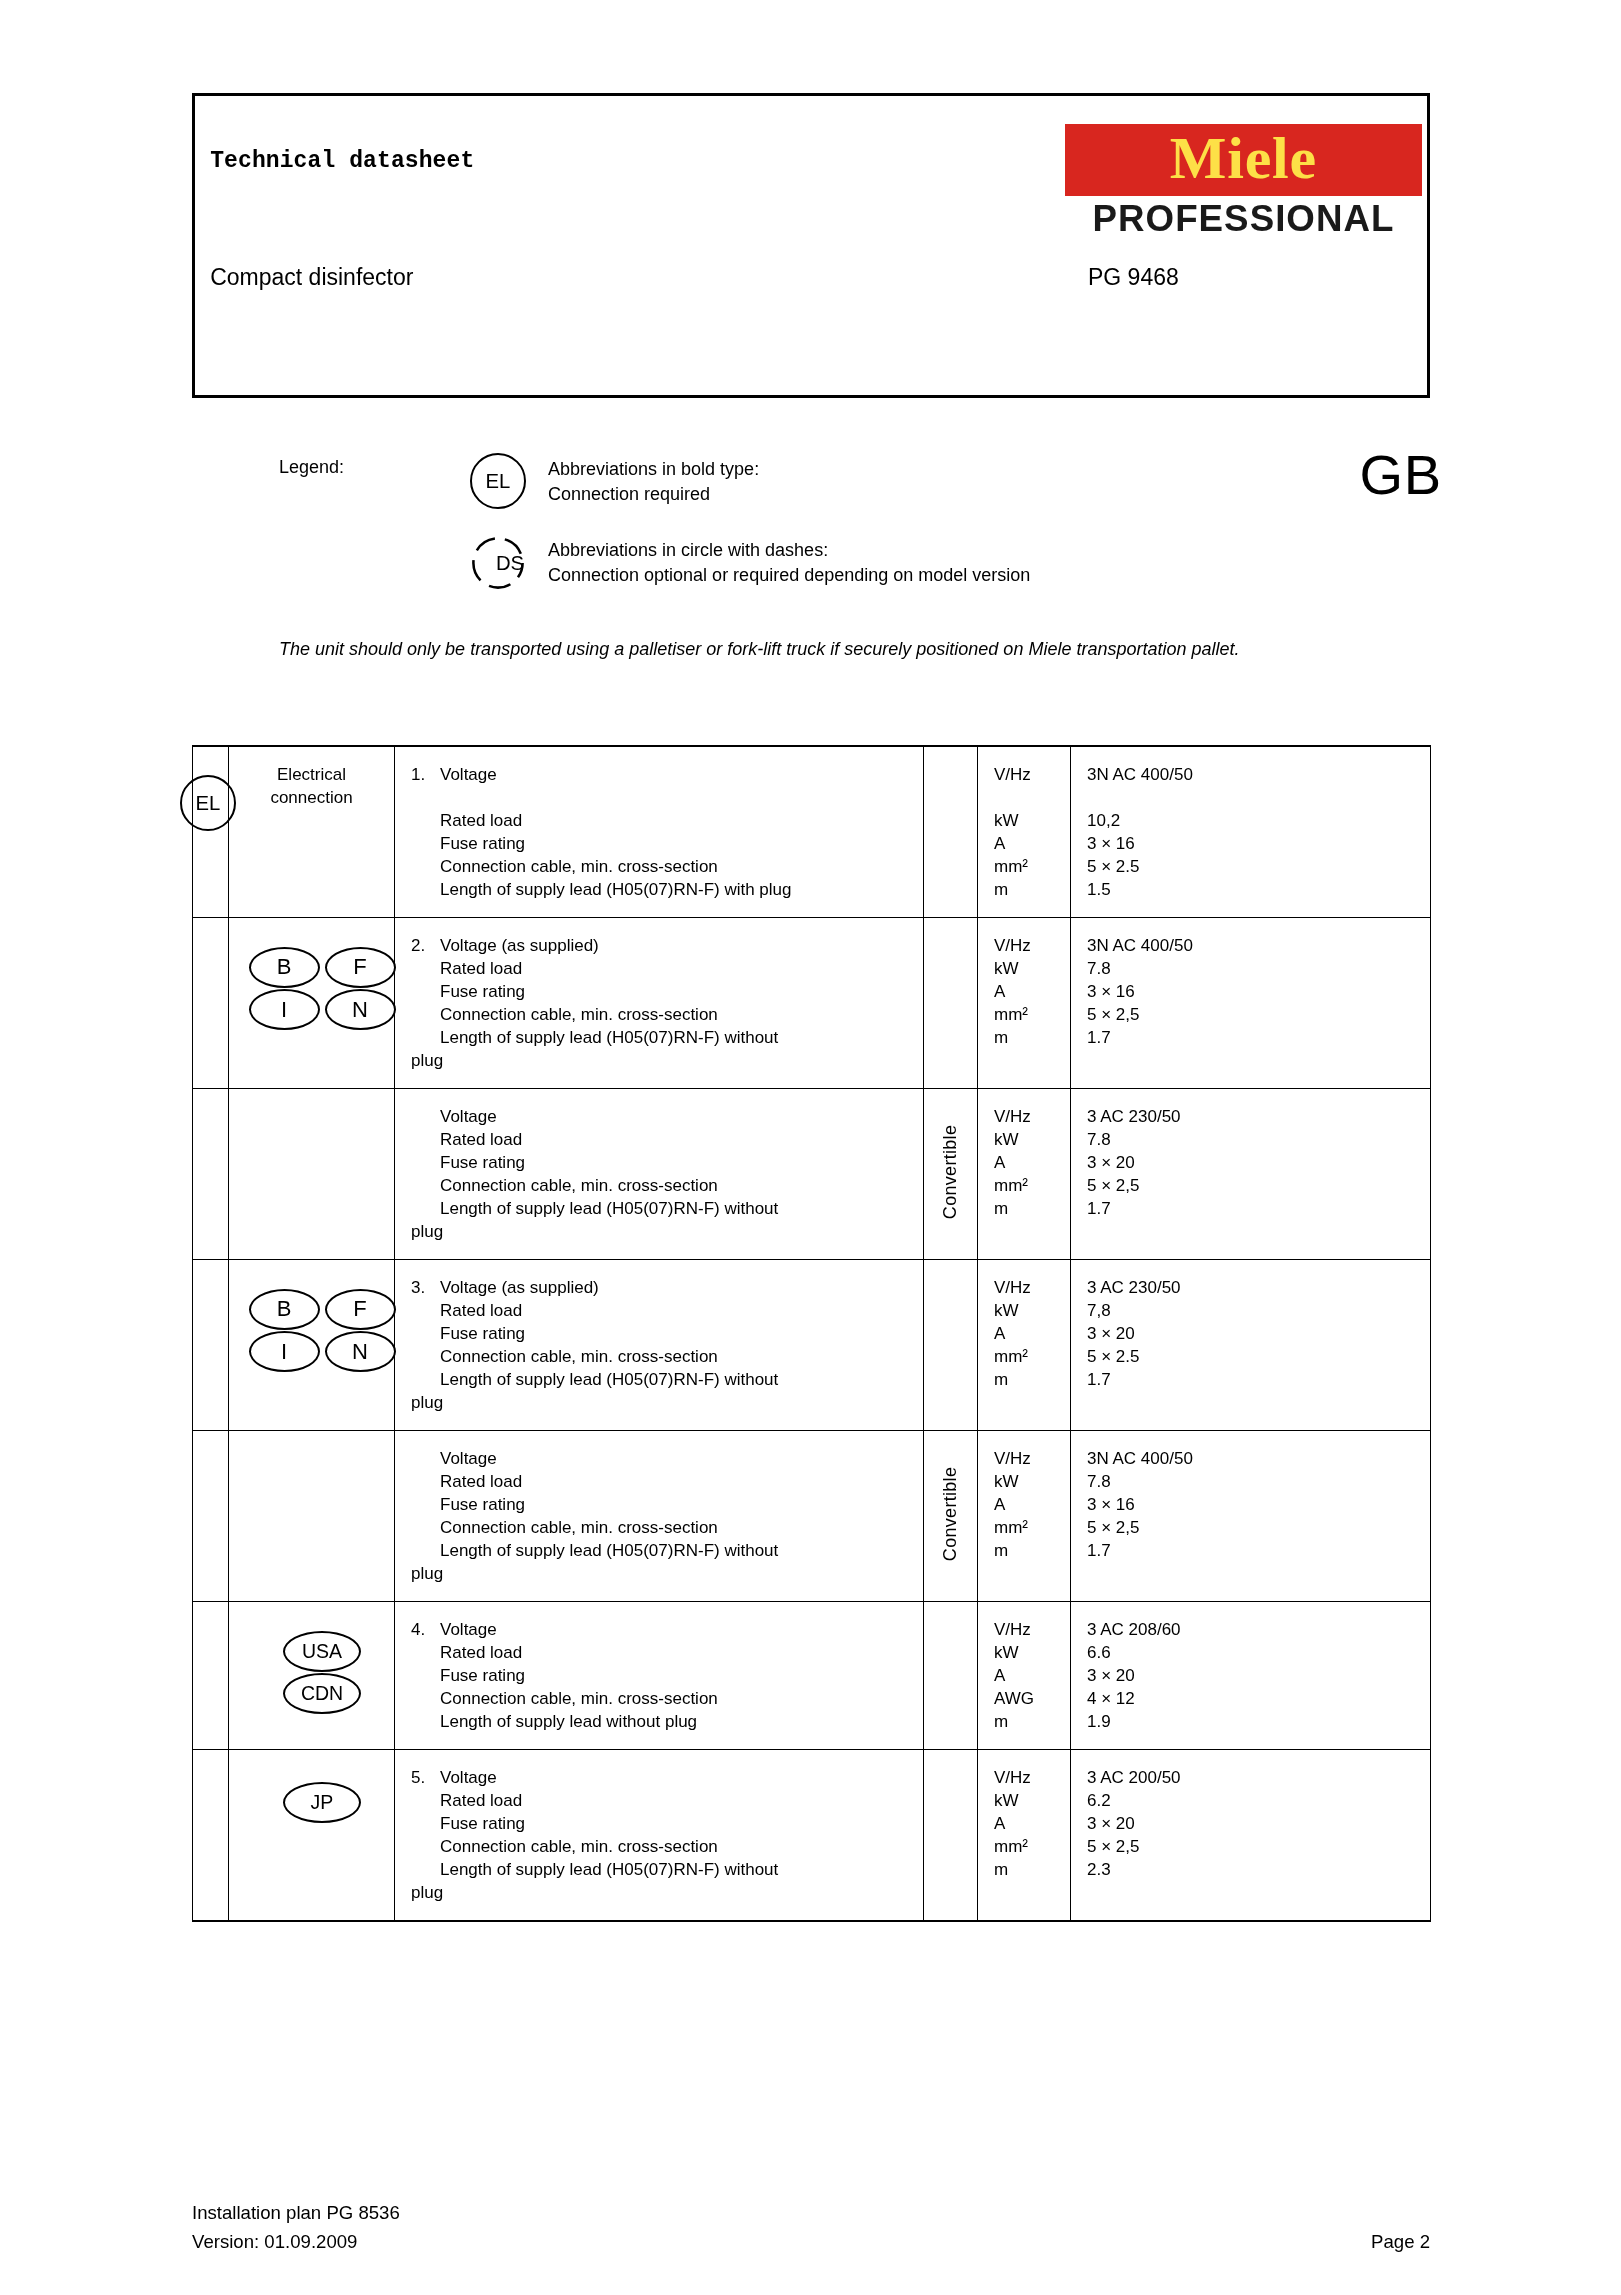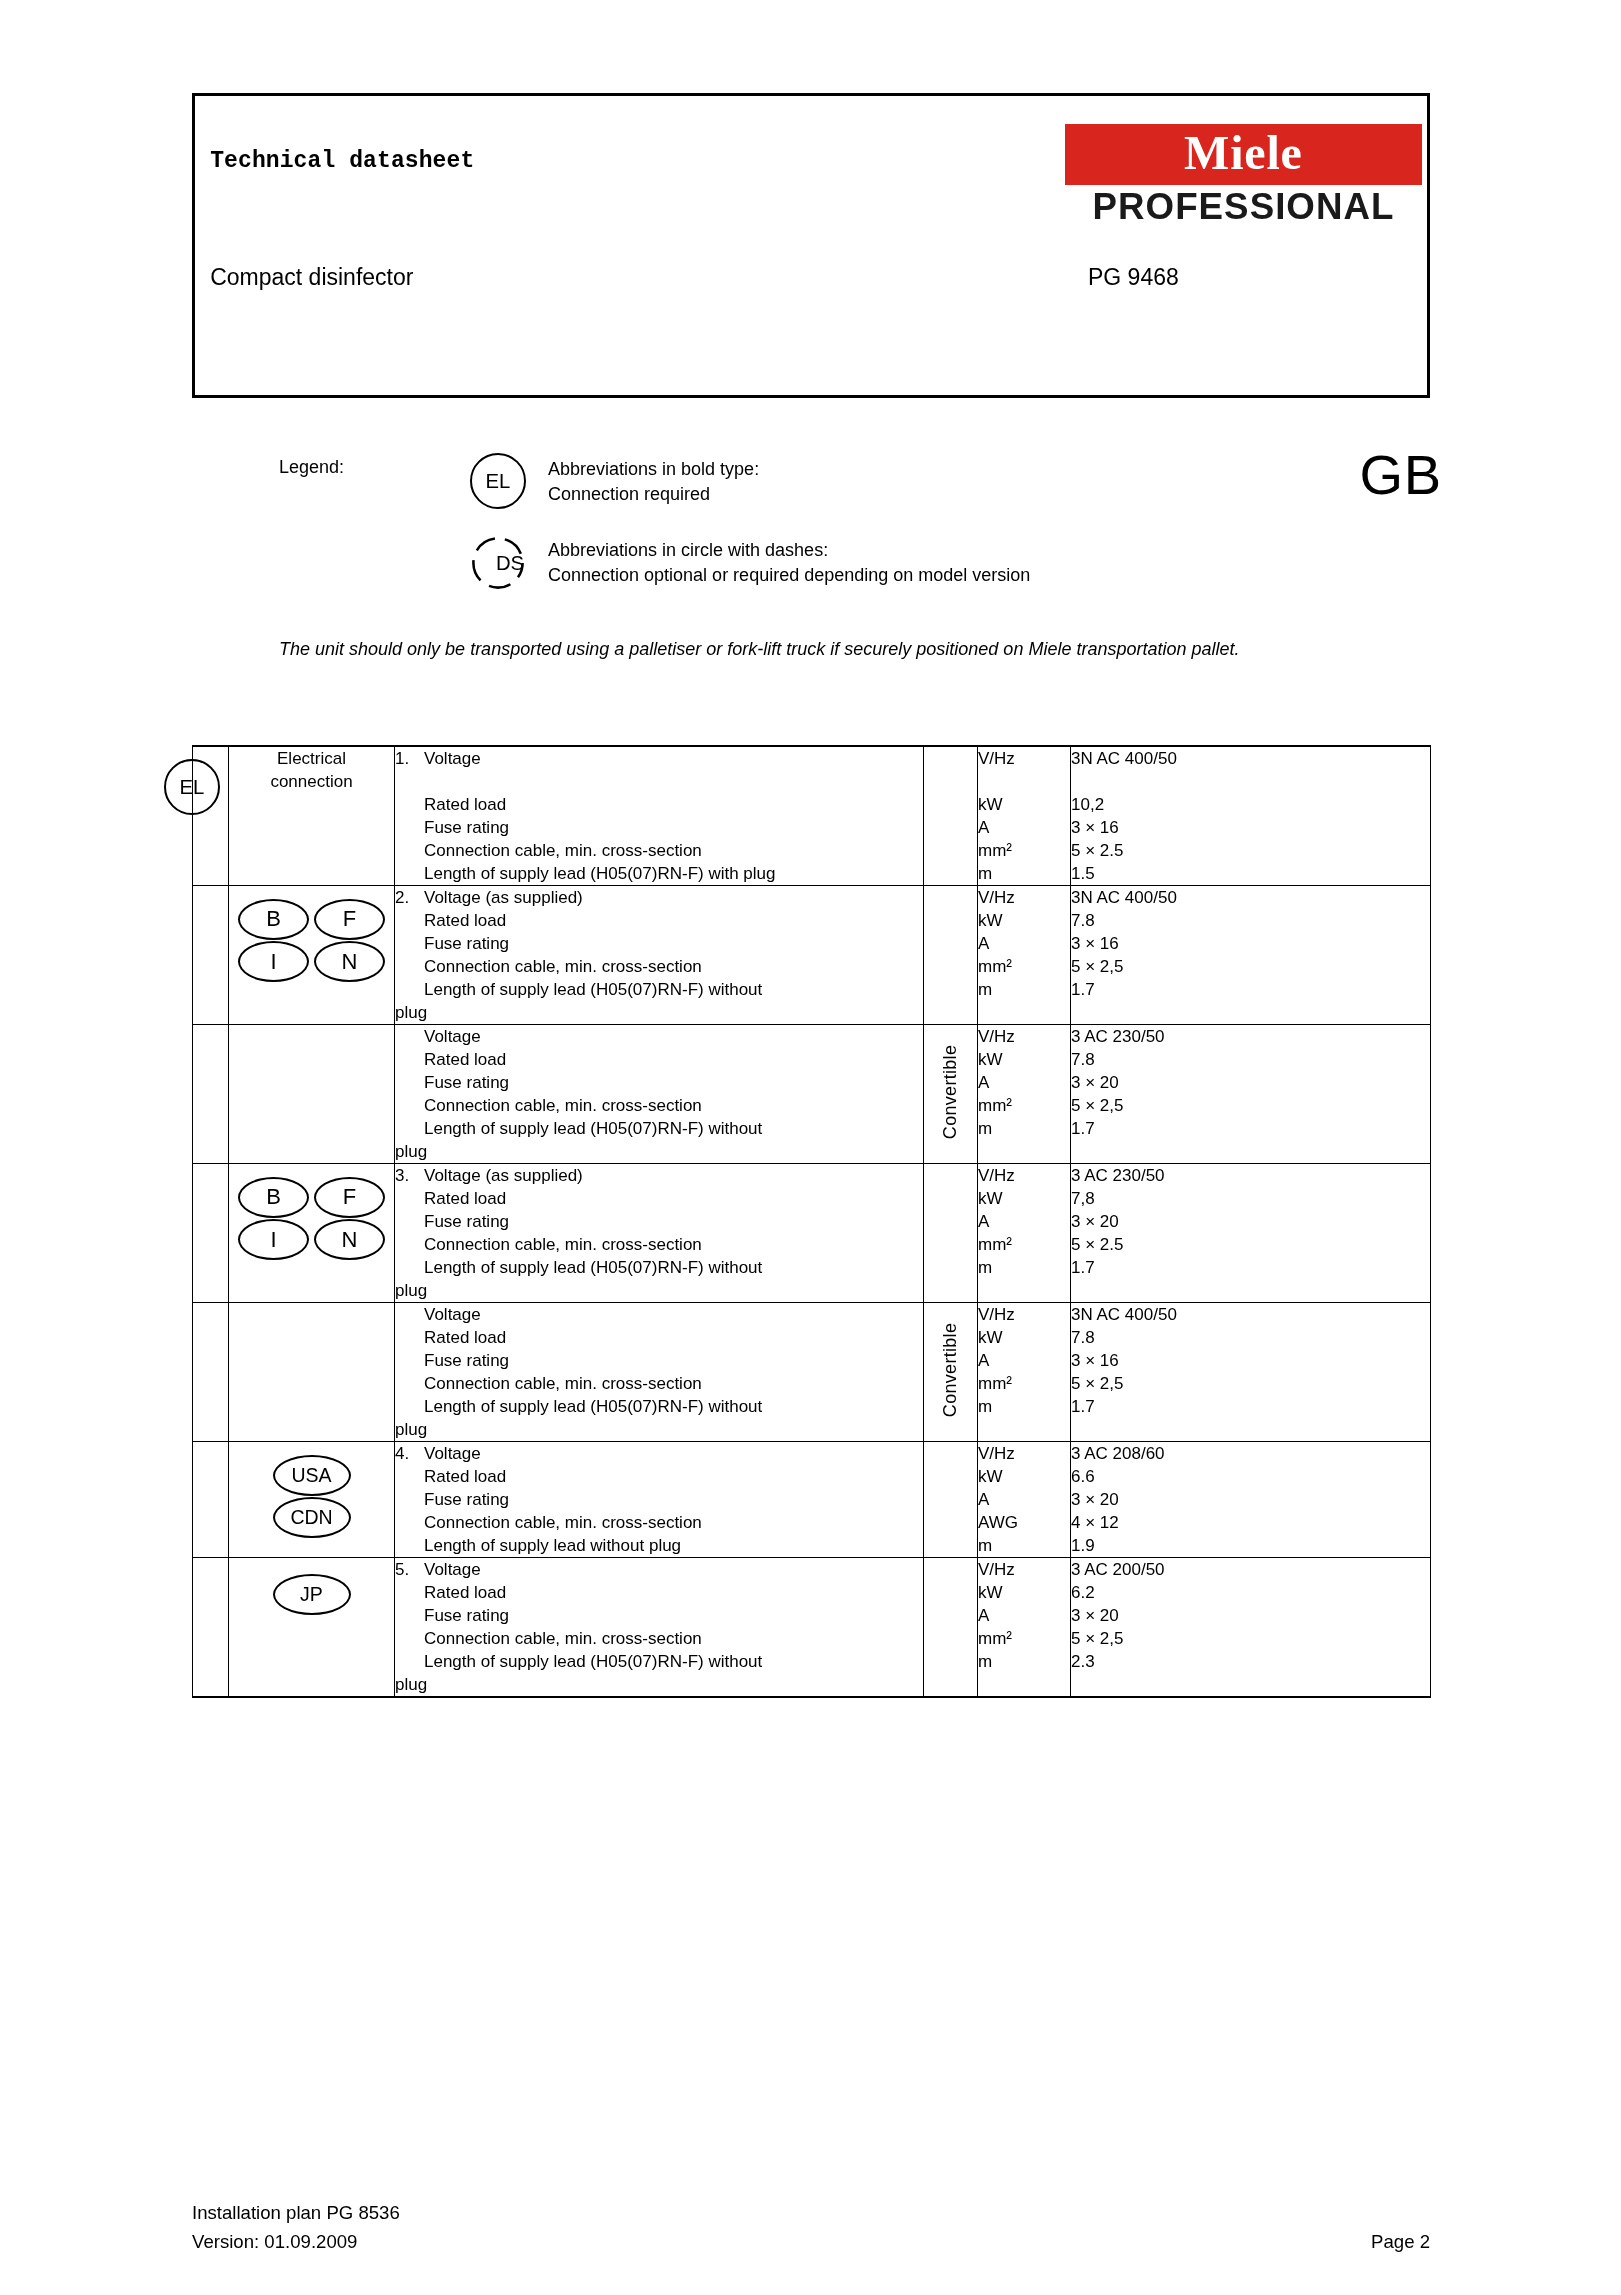--- a/index.html
+++ b/index.html
@@ -64,9 +64,9 @@
   .brand-mark-text {
     font-family: "Liberation Serif", serif;
     font-weight: bold;
-    font-size: 48px;
+    font-size: 60px;
     line-height: 0.98;
-    color: #ffffff;
+    color: #fde047;
     letter-spacing: 0.8px;
   }
   .brand-sub {

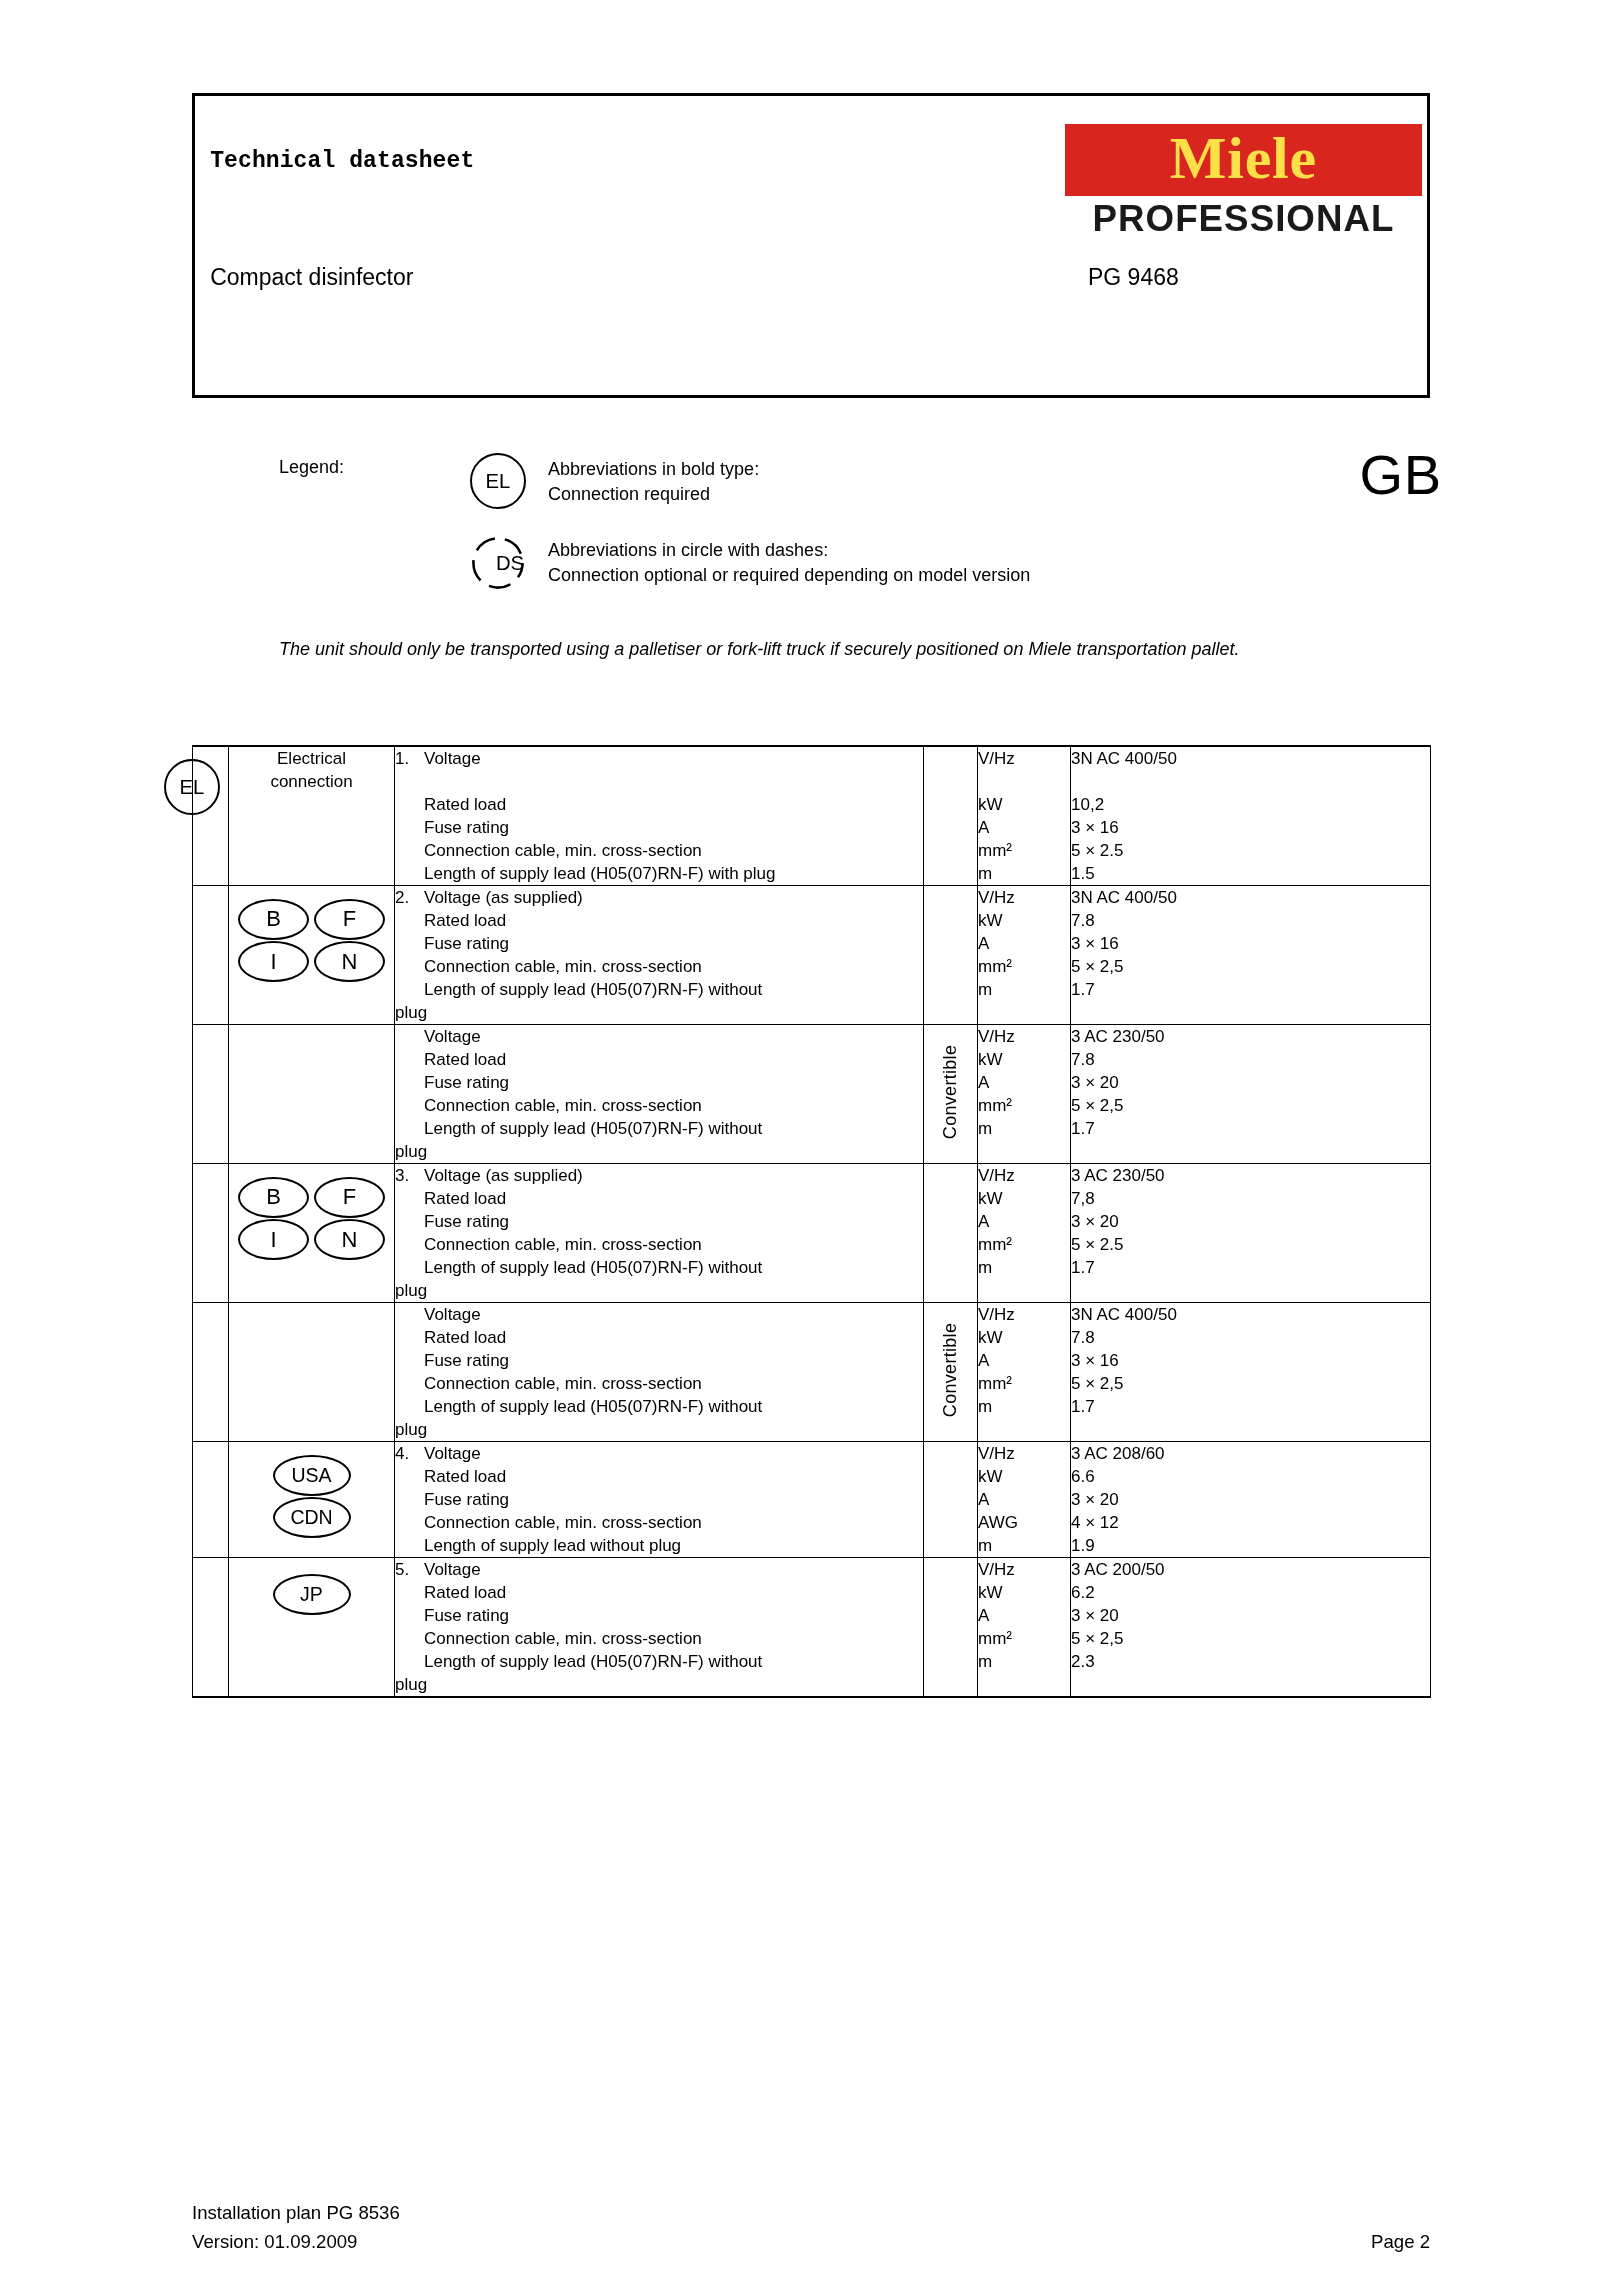--- a/index.html
+++ b/index.html
@@ -150,7 +150,7 @@
   .dt td {
     border: 0.8px solid #000;
     vertical-align: top;
-    padding: 0;
+    padding: 16px;
   }
   .dt .thick-top { border-top: 2.5px solid #000; }
   .dt .thick-bottom { border-bottom: 2.5px solid #000; }

